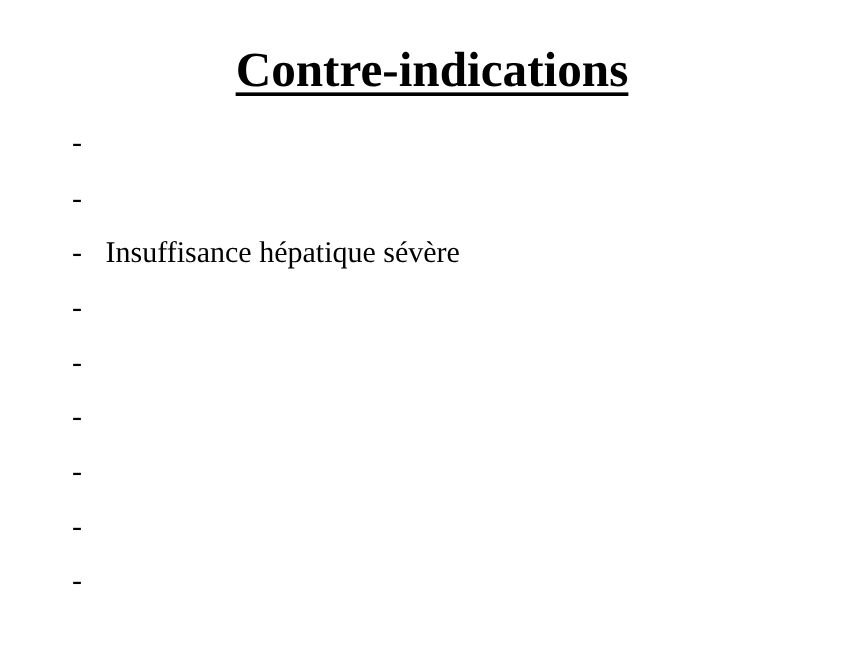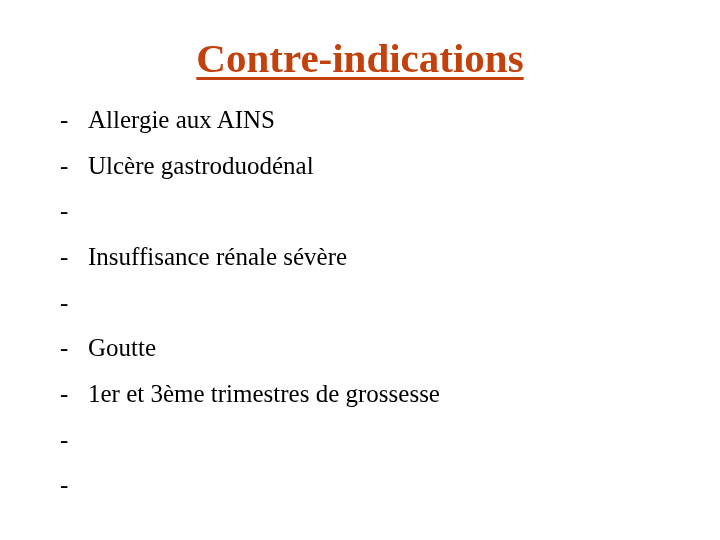--- a/index.html
+++ b/index.html
@@ -9,7 +9,7 @@
     }
     .title {
       position: absolute; left: 0; top: 30px; width: 720px; text-align: center;
-      font-size: 41px; font-weight: bold; color: #c2410c; text-decoration: underline;
+      font-size: 41px; font-weight: bold; color: #000000; text-decoration: underline;
       text-decoration-thickness: 3px; text-underline-offset: 5px; line-height: 56px;
     }
     .list { position: absolute; left: 60px; top: 97px; margin: 0; padding: 0; list-style: none; }

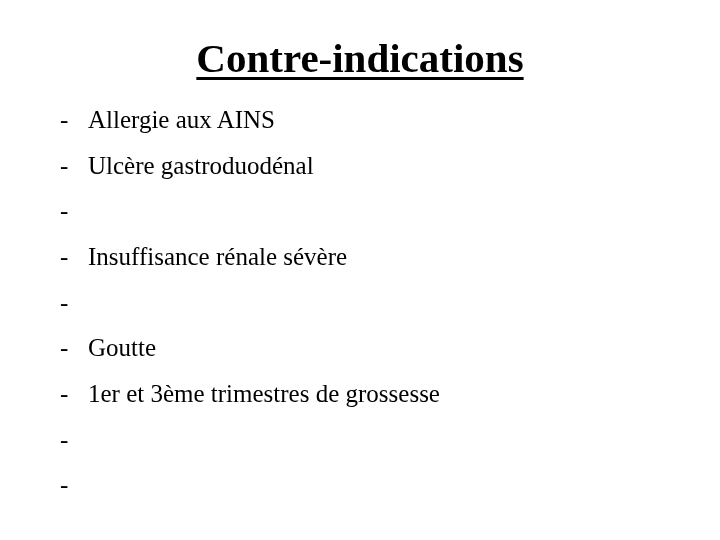--- a/index.html
+++ b/index.html
@@ -24,7 +24,6 @@
 <ul class="list">
   <li class="item">
       <span class="dash">-</span>
-      <span>Allergie aux AINS</span>
     </li>
   <li class="item">
       <span class="dash">-</span>

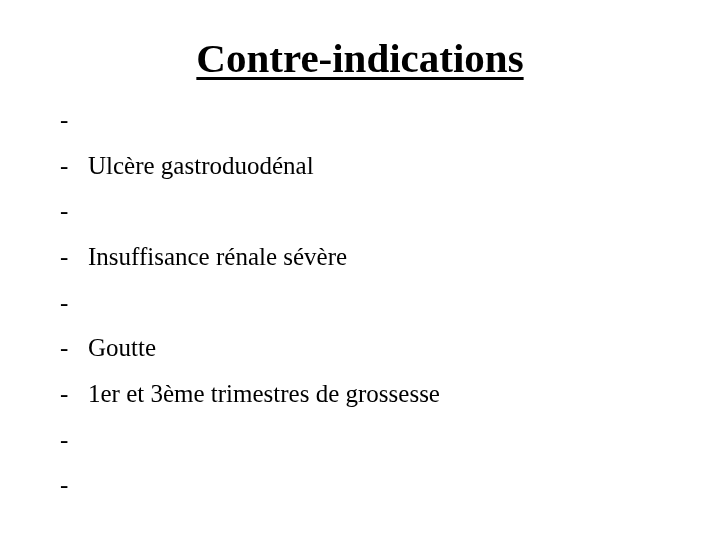--- a/index.html
+++ b/index.html
@@ -27,7 +27,6 @@
     </li>
   <li class="item">
       <span class="dash">-</span>
-      <span>Ulcère gastroduodénal</span>
     </li>
   <li class="item">
       <span class="dash">-</span>

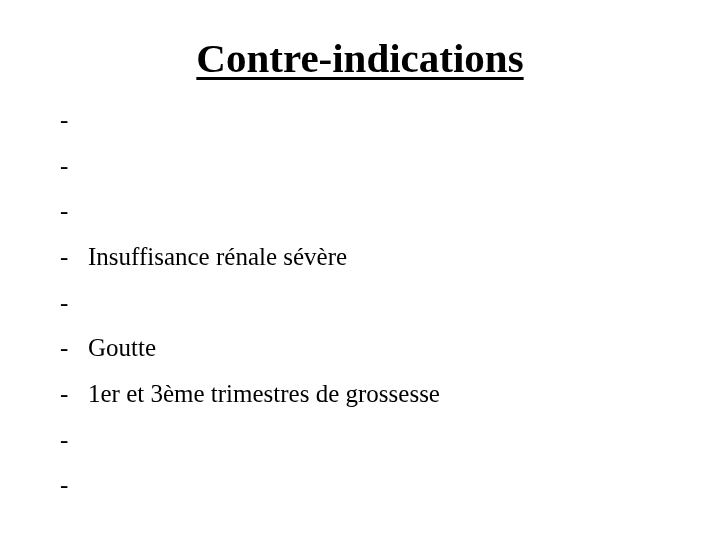--- a/index.html
+++ b/index.html
@@ -30,6 +30,7 @@
     </li>
   <li class="item">
       <span class="dash">-</span>
+      <span>Insuffisance hépatique sévère</span>
     </li>
   <li class="item">
       <span class="dash">-</span>

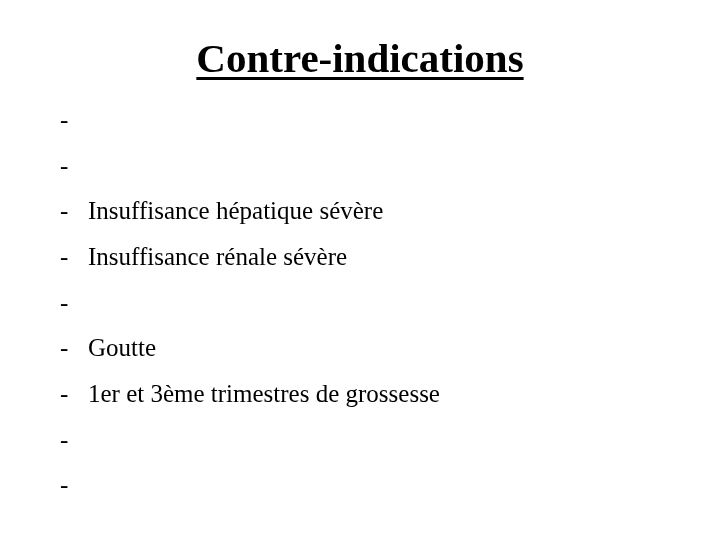--- a/index.html
+++ b/index.html
@@ -34,7 +34,6 @@
     </li>
   <li class="item">
       <span class="dash">-</span>
-      <span>Insuffisance rénale sévère</span>
     </li>
   <li class="item">
       <span class="dash">-</span>

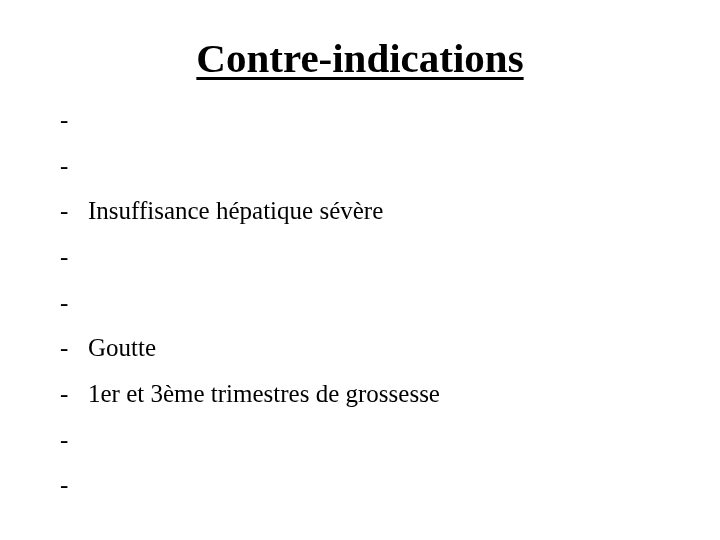--- a/index.html
+++ b/index.html
@@ -40,7 +40,6 @@
     </li>
   <li class="item">
       <span class="dash">-</span>
-      <span>Goutte</span>
     </li>
   <li class="item">
       <span class="dash">-</span>

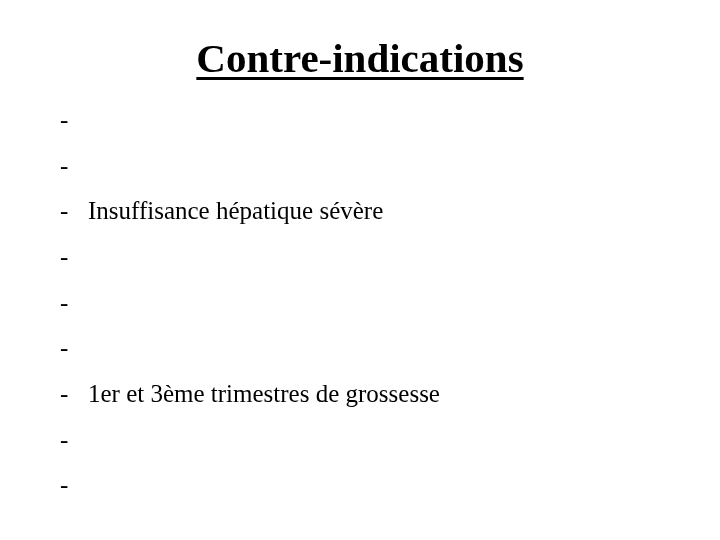--- a/index.html
+++ b/index.html
@@ -43,7 +43,6 @@
     </li>
   <li class="item">
       <span class="dash">-</span>
-      <span>1er et 3ème trimestres de grossesse</span>
     </li>
   <li class="item">
       <span class="dash">-</span>

